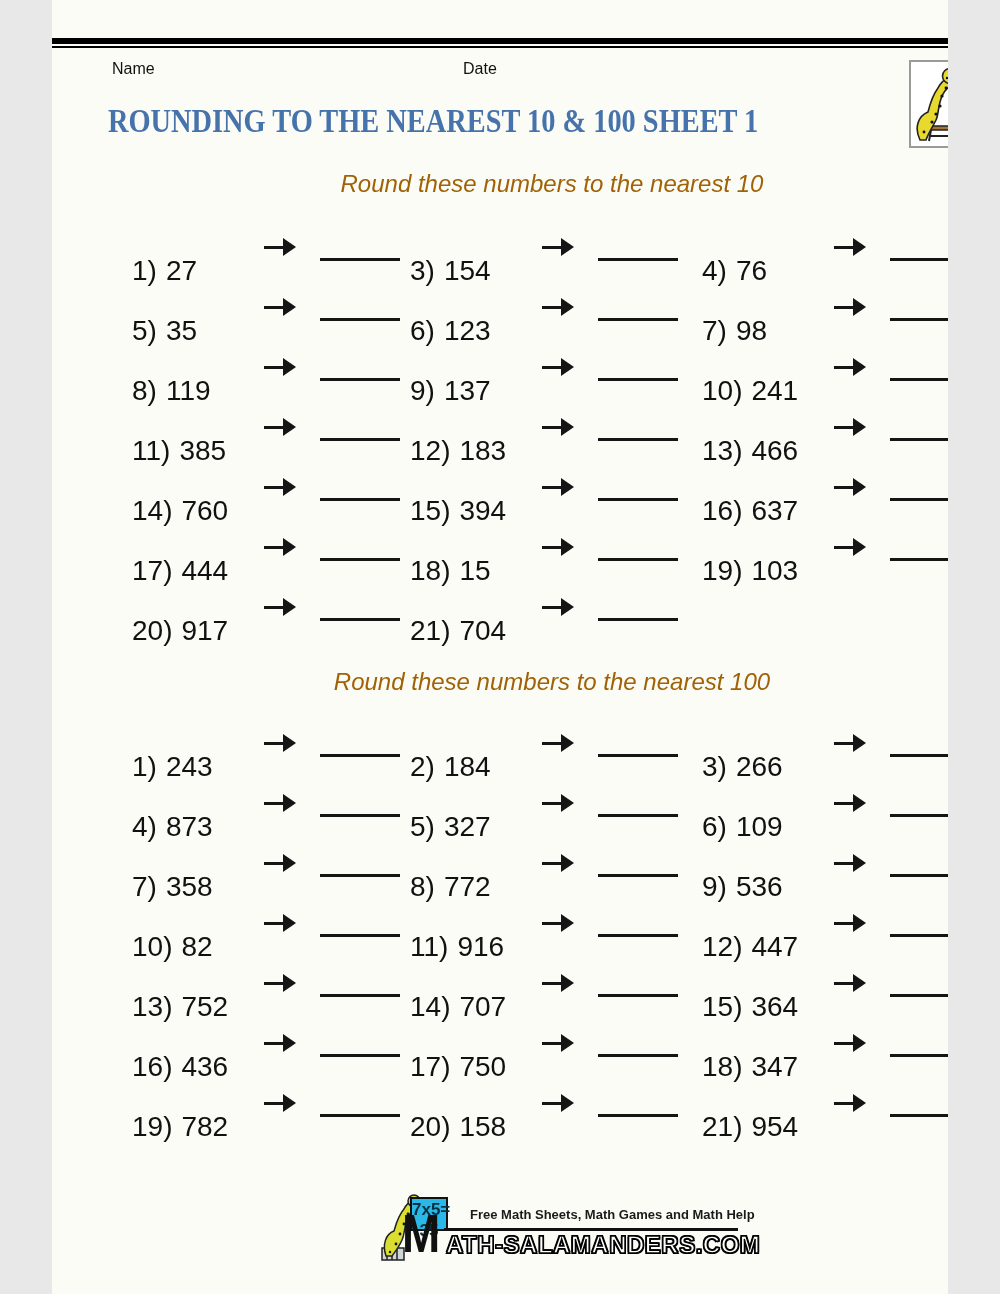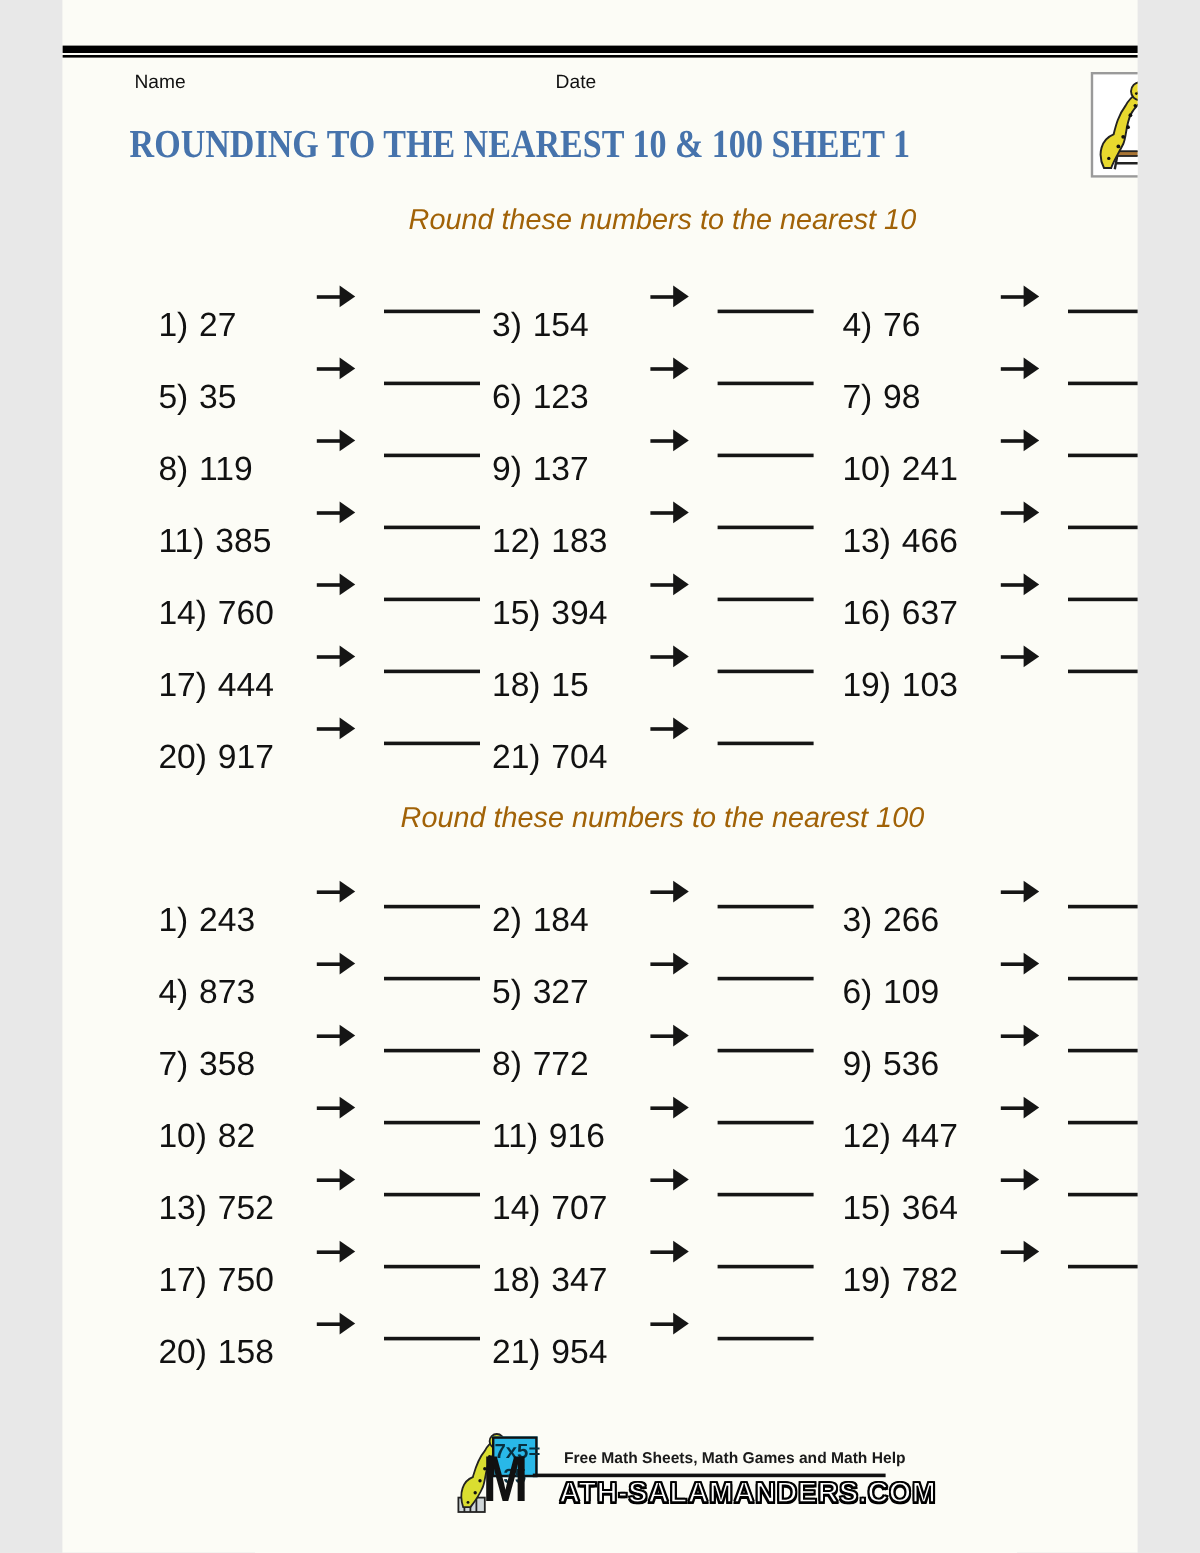--- a/index.html
+++ b/index.html
@@ -414,6 +414,13 @@
         <span class="blank"></span>
       </div>
 
+      <div class="problem">
+        <span class="p-label"><span class="p-idx">16)</span><span>436</span></span>
+        <span class="arrow">
+          <span class="arrow-shape"></span>
+        </span>
+        <span class="blank"></span>
+      </div>
 
       <div class="problem">
         <span class="p-label"><span class="p-idx">17)</span><span>750</span></span>

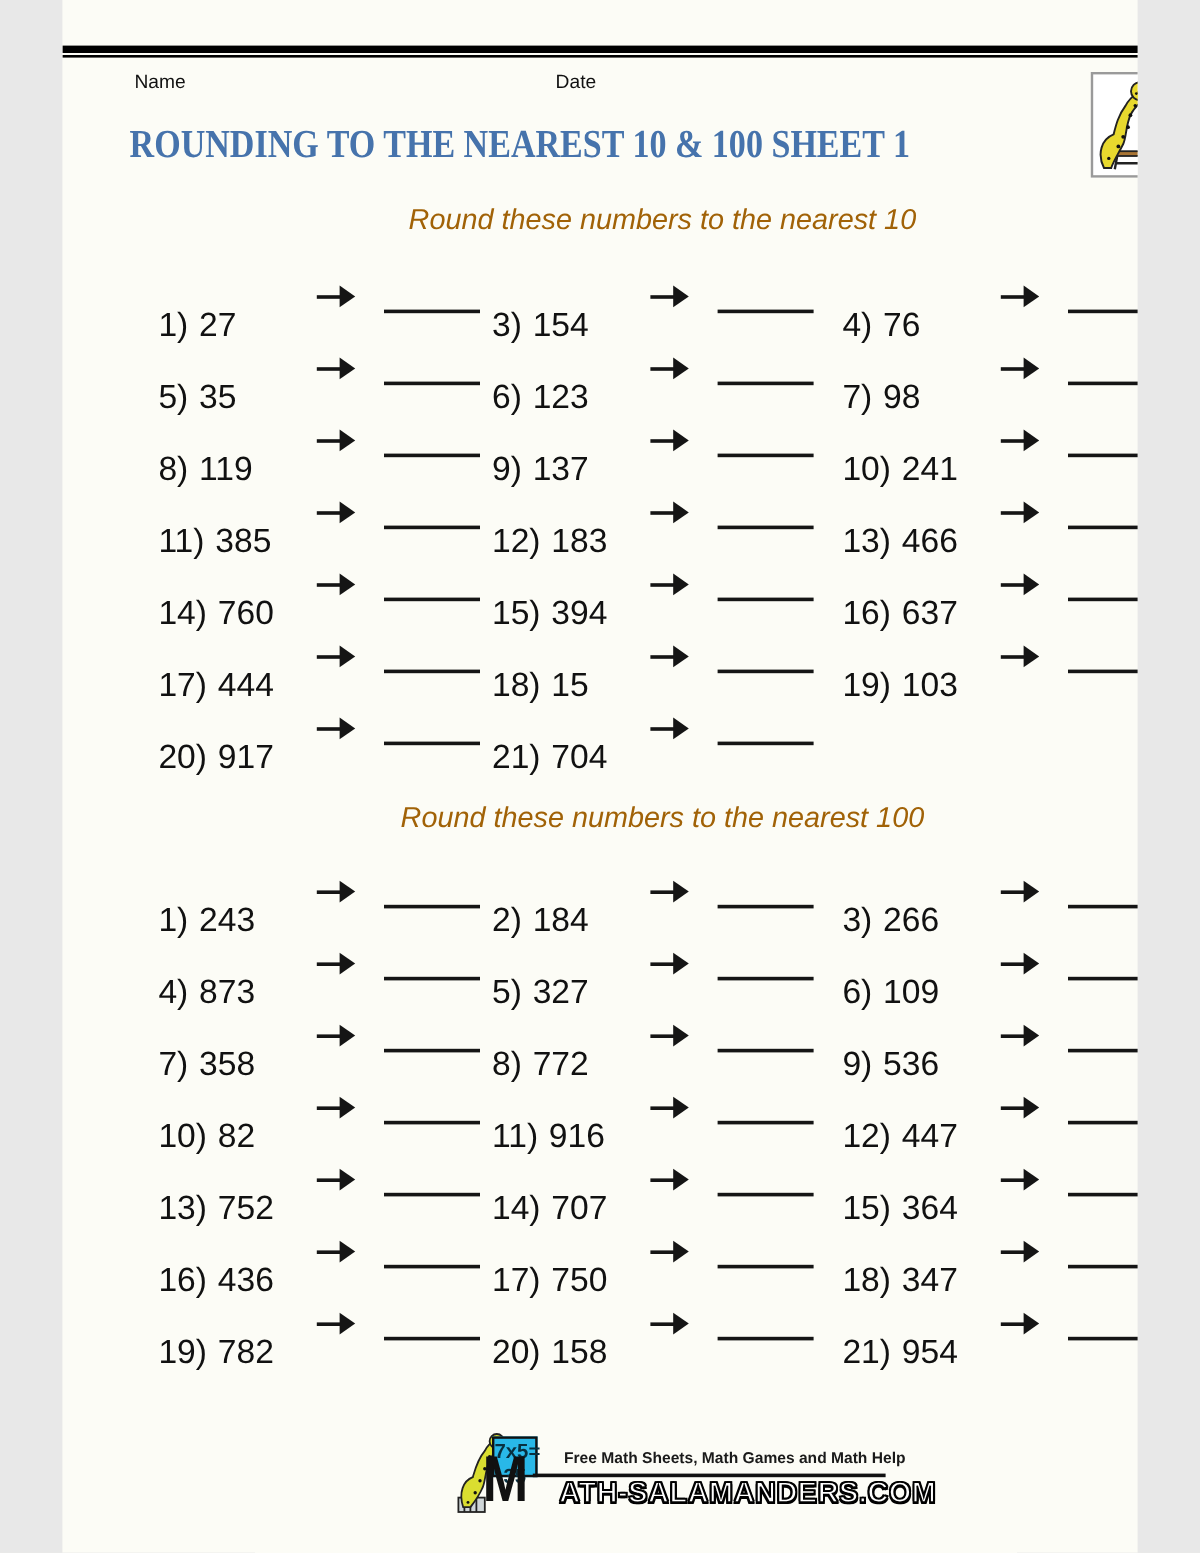--- a/index.html
+++ b/index.html
@@ -86,7 +86,6 @@
     letter-spacing:0.5px; white-space:nowrap; color:#ffffff;
     -webkit-text-stroke:1.4px #000;
     text-shadow:-1px -1px 0 #000, 1px -1px 0 #000, -1px 1px 0 #000, 1px 1px 0 #000;
-    margin-left:20px;
   }
 </style>
 </head>

